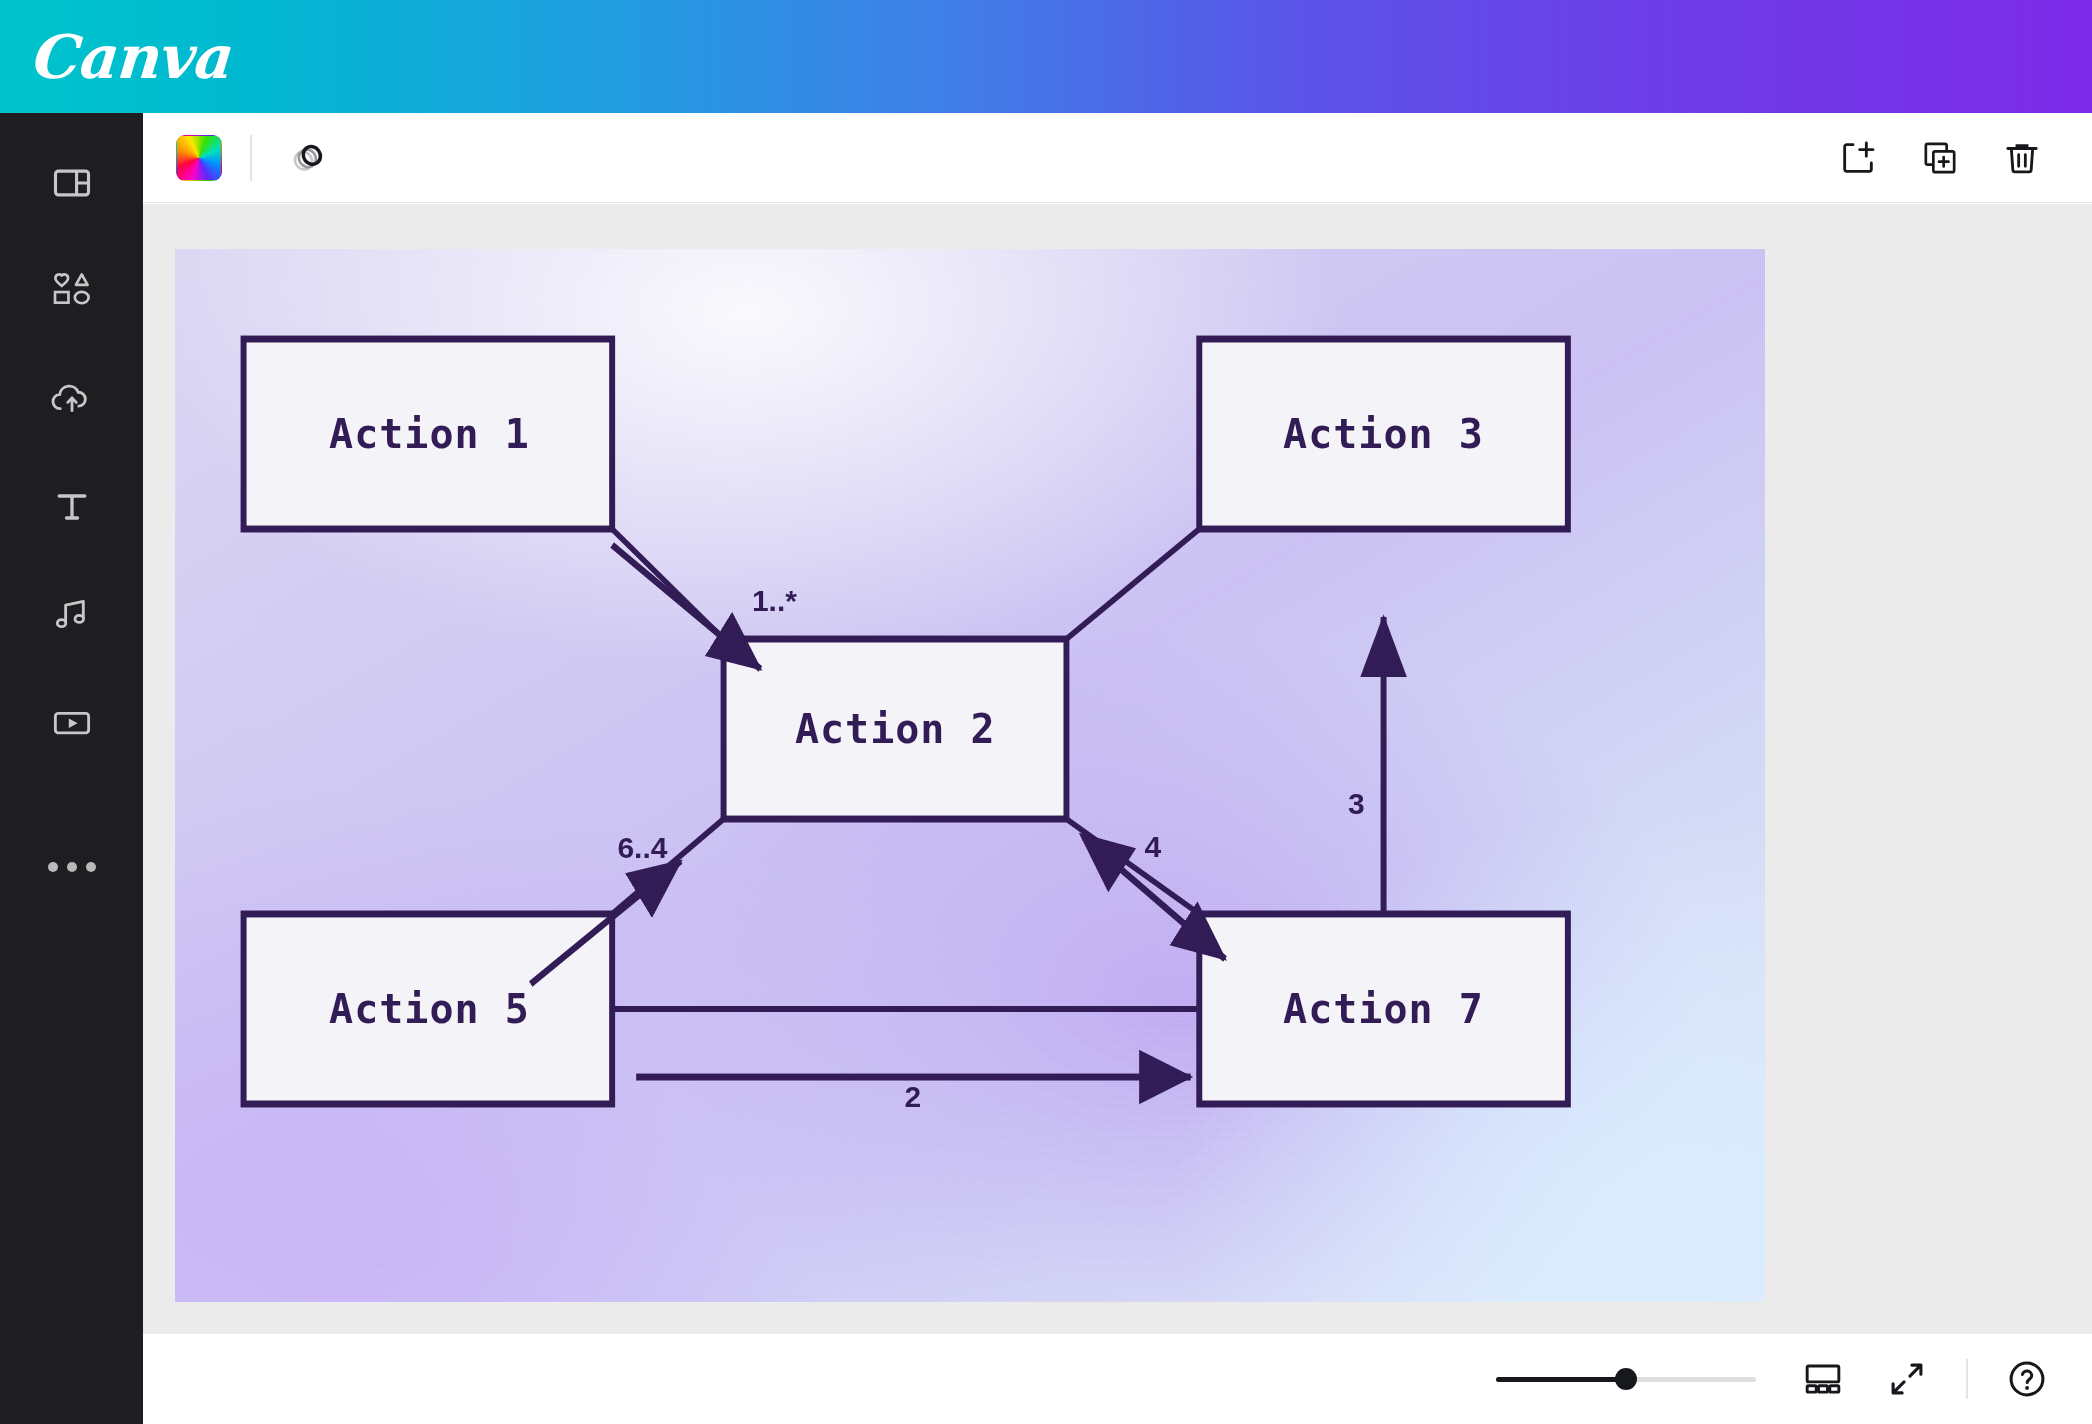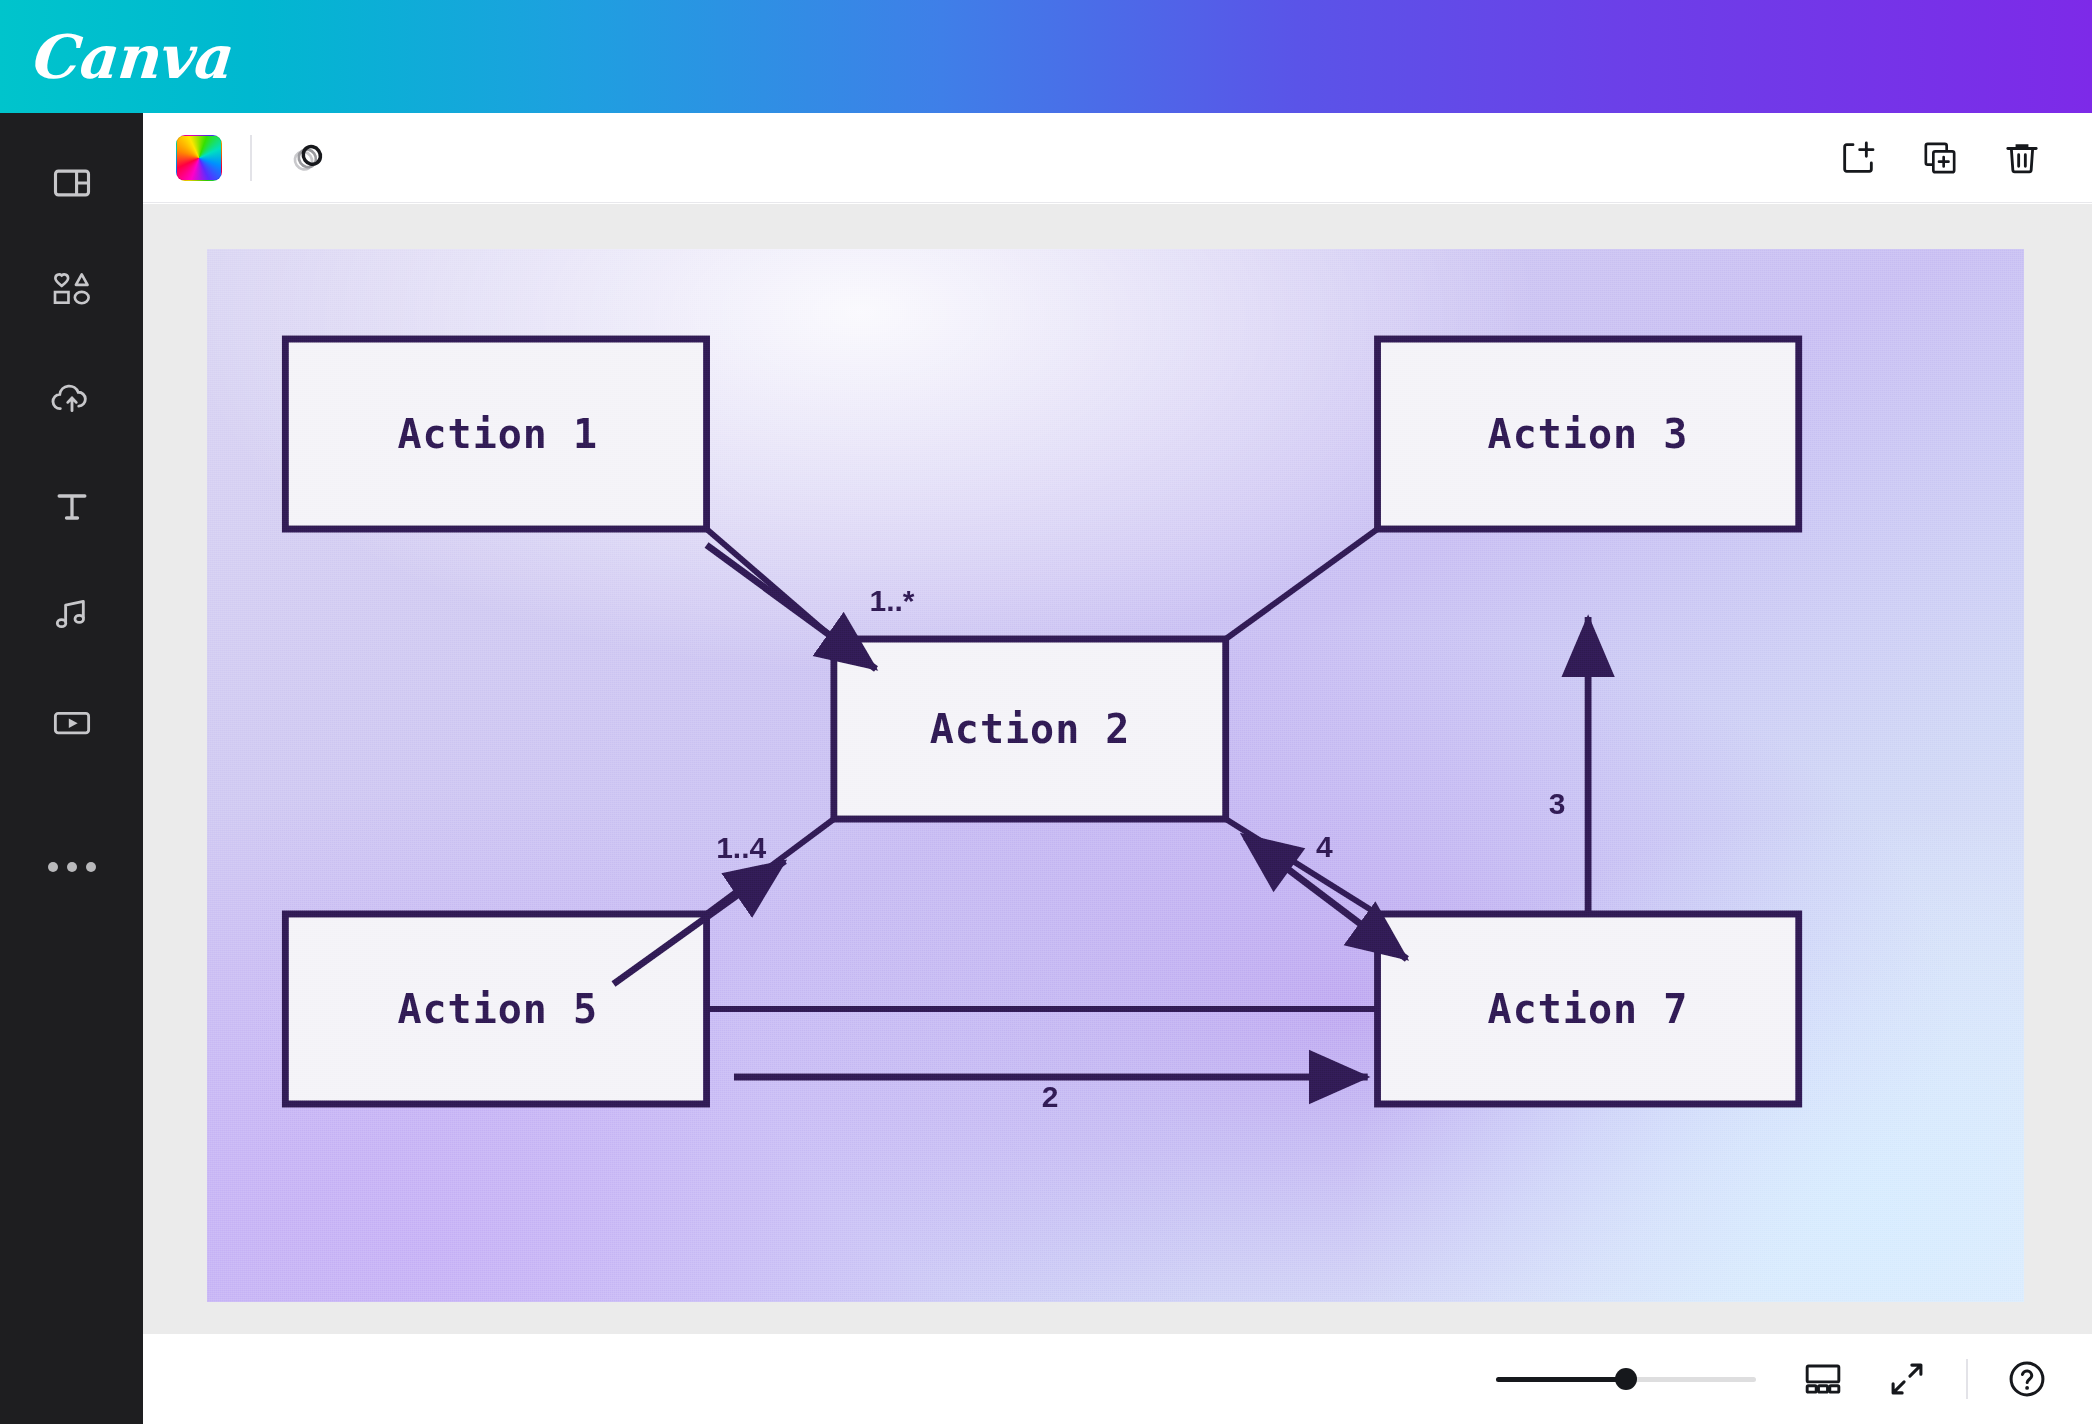--- a/index.html
+++ b/index.html
@@ -139,8 +139,8 @@
     z-index: 10;
   }
   .page {
-    position: absolute; left: 64px; top: 45px;
-    width: 1817px; height: 1053px;
+    position: absolute; left: 32px; top: 45px;
+    width: 1590px; height: 1053px;
     overflow: hidden;
     background:
       radial-gradient(ellipse 60% 55% at 36% 6%, rgba(255,255,255,0.90) 0%, rgba(255,255,255,0) 62%),

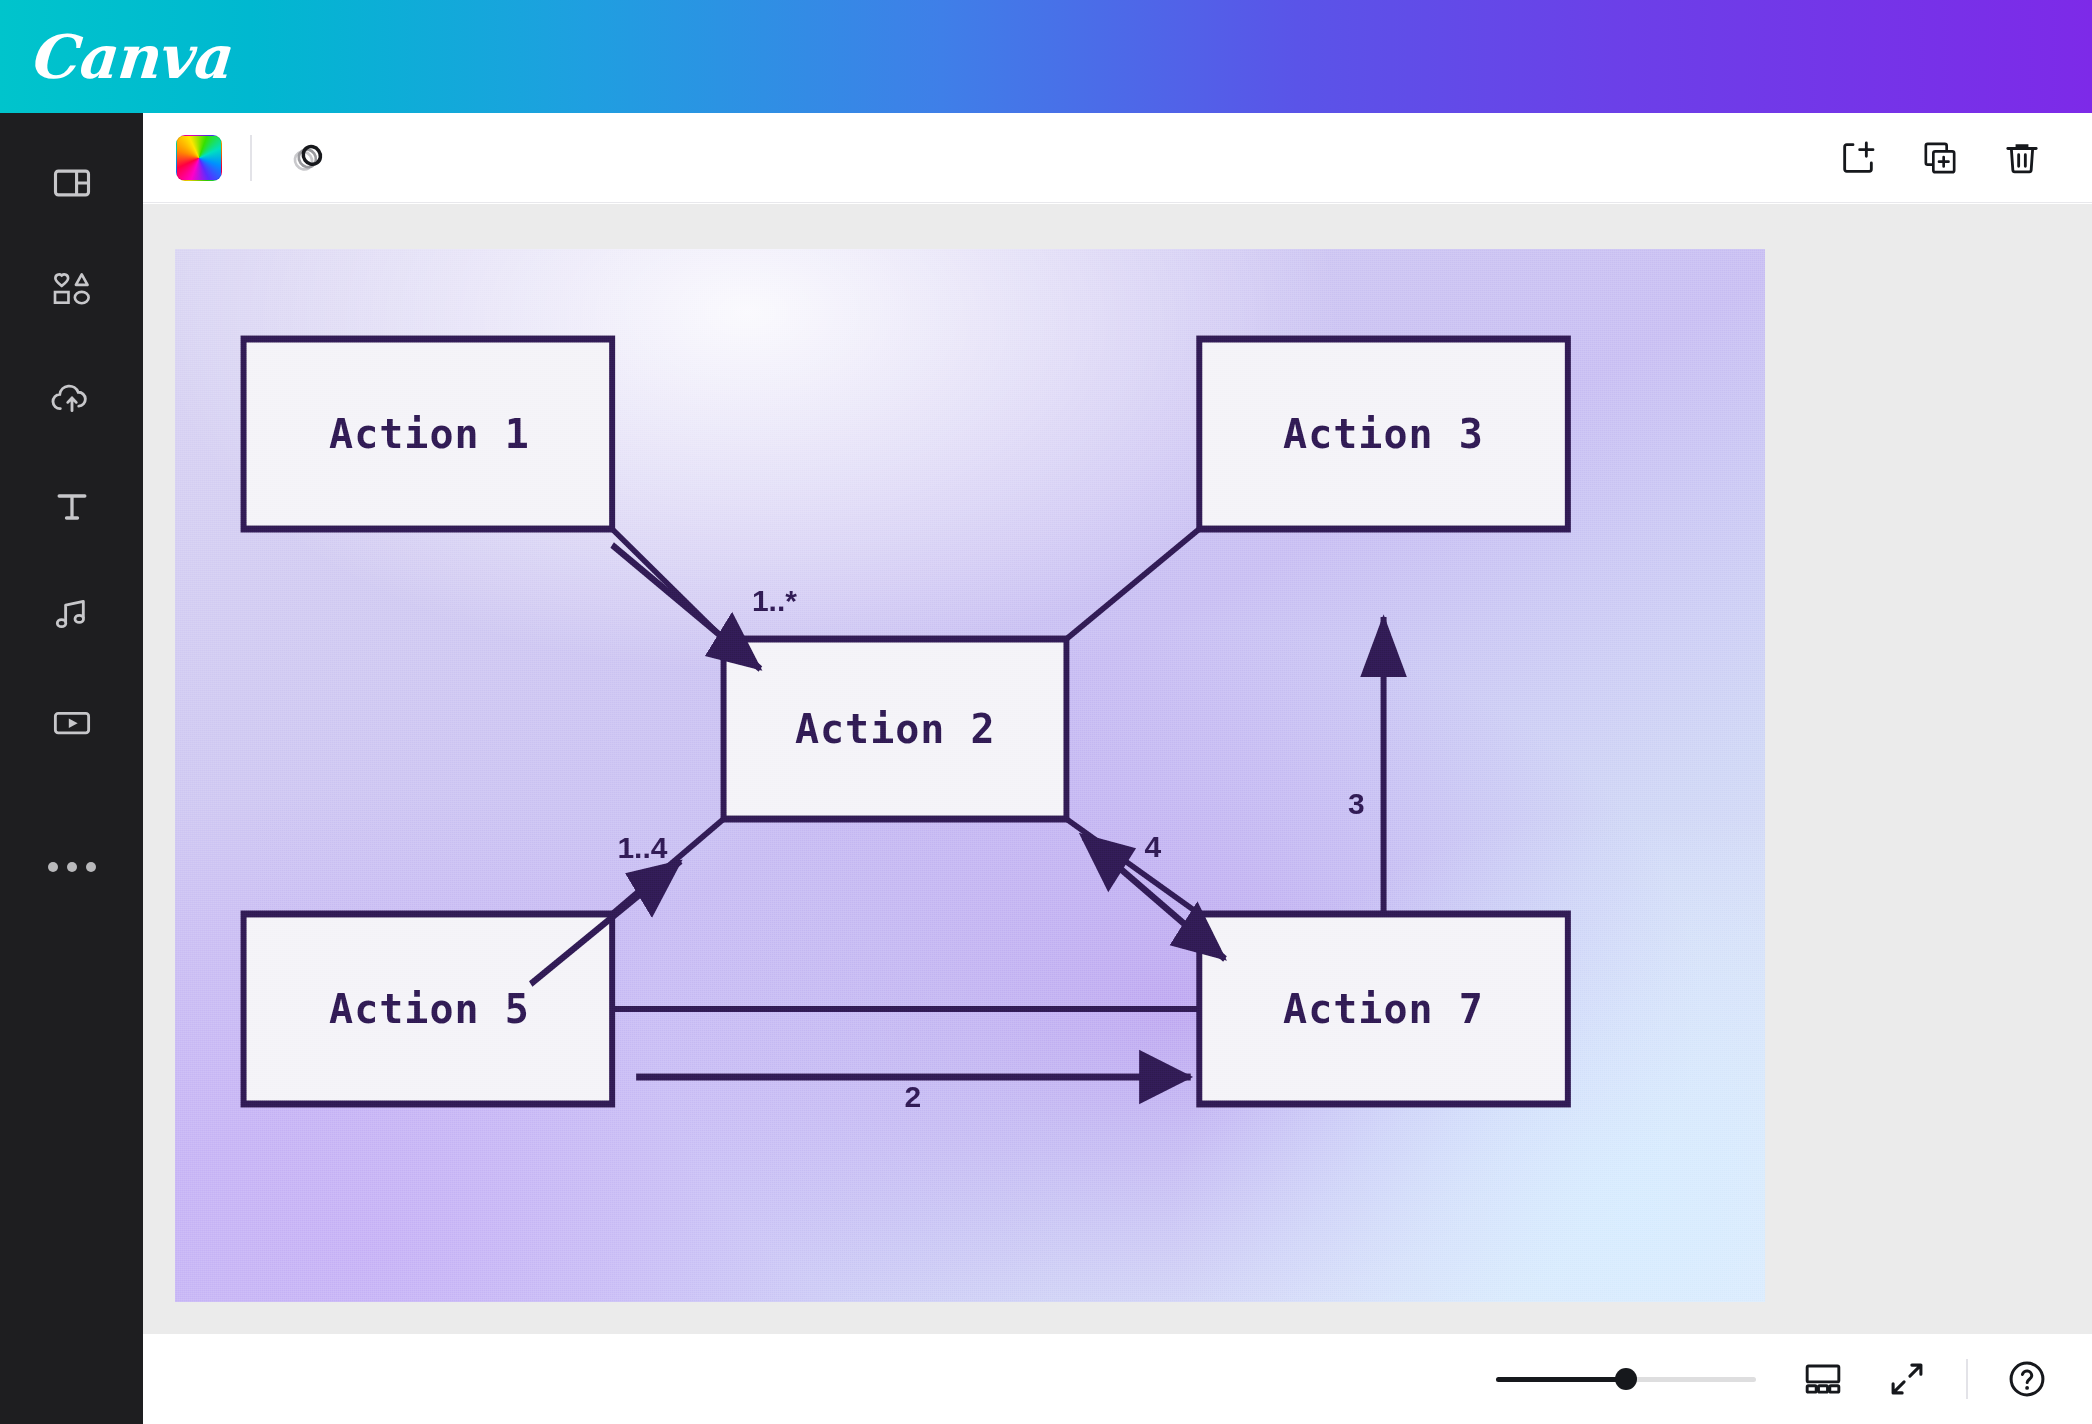--- a/index.html
+++ b/index.html
@@ -349,7 +349,7 @@
         <div class="node-label" style="left:16.0%; top:72.2%;">Action 5</div>
 
         <div class="edge-label" style="left:37.7%; top:33.4%;">1..*</div>
-        <div class="edge-label" style="left:29.4%; top:56.9%;">1..4</div>
+        <div class="edge-label" style="left:29.4%; top:56.9%;">6..4</div>
         <div class="edge-label" style="left:61.5%; top:56.8%;">4</div>
         <div class="edge-label" style="left:74.3%; top:52.7%;">3</div>
         <div class="edge-label" style="left:46.4%; top:80.5%;">2</div>

